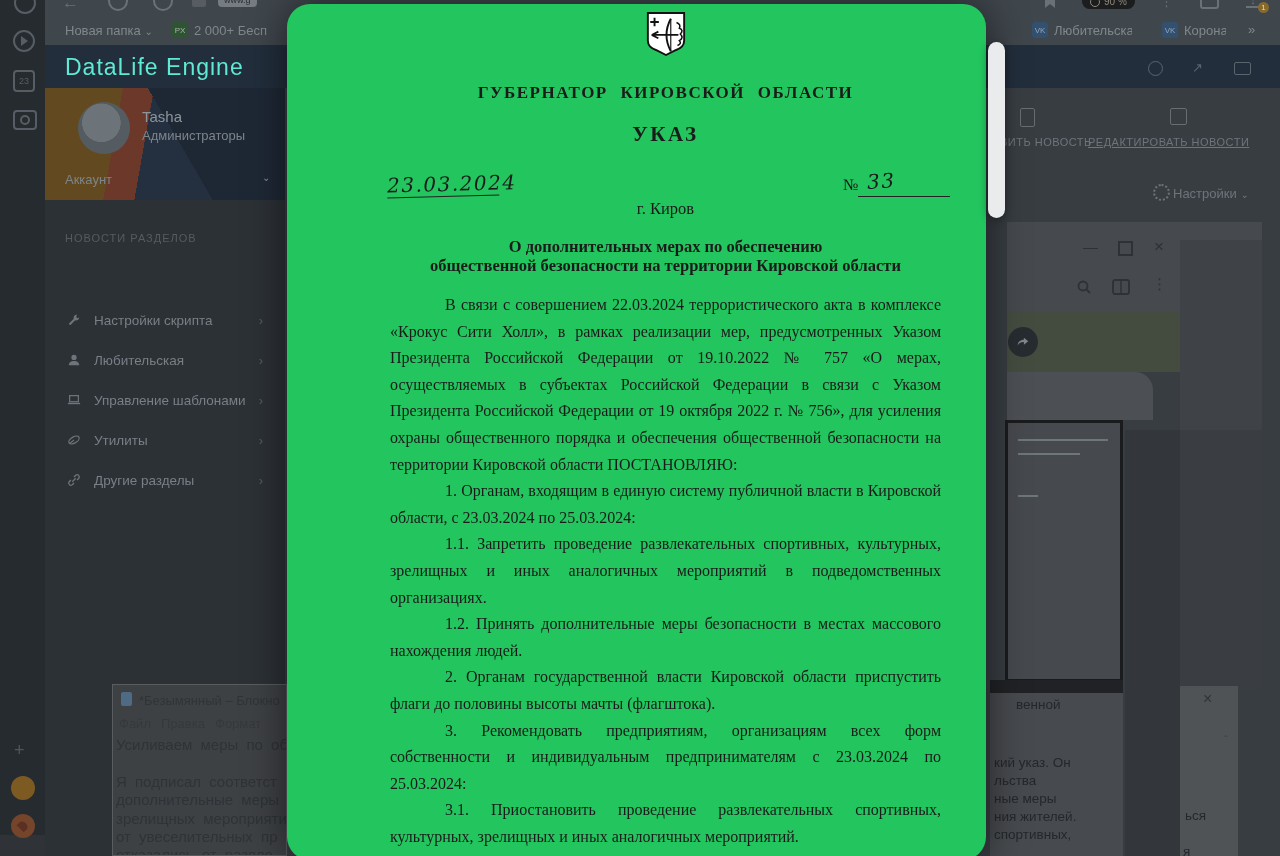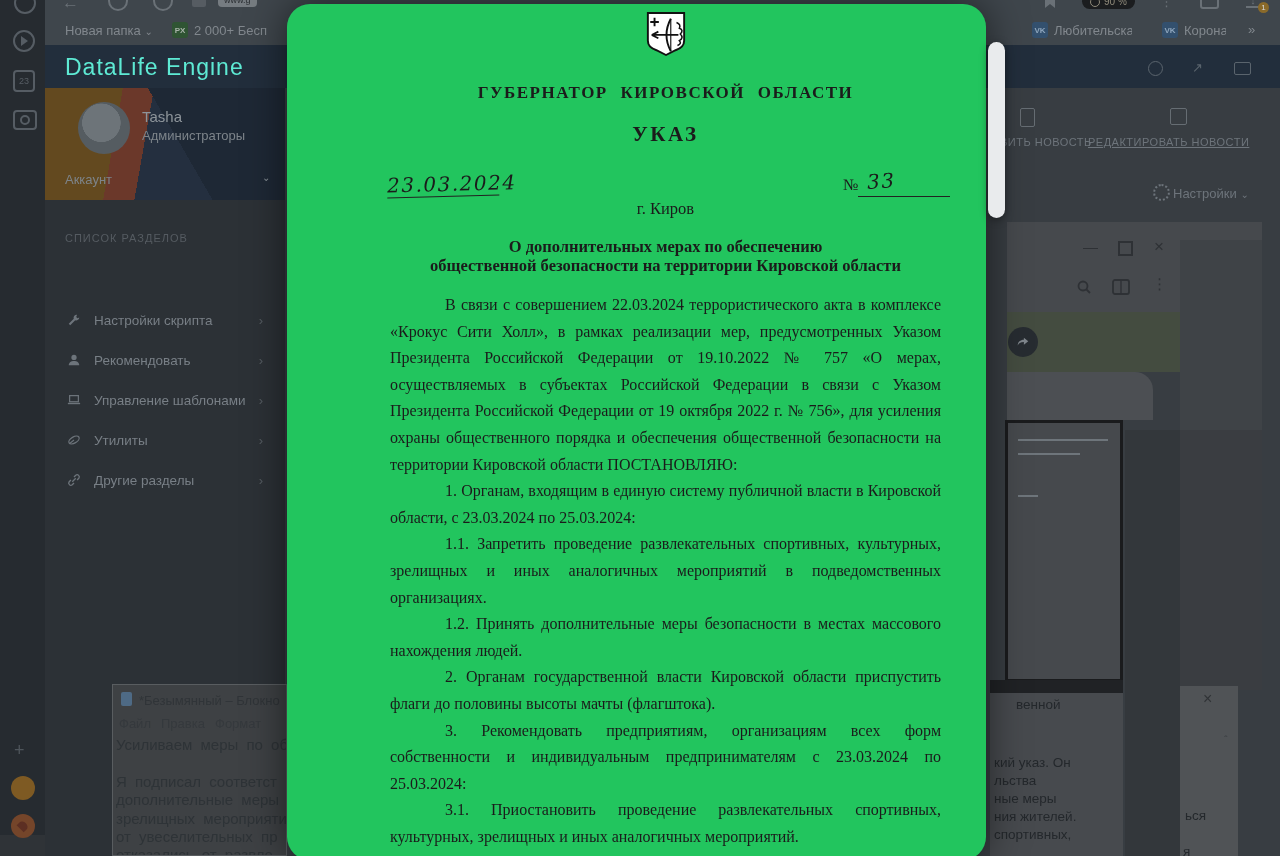--- a/index.html
+++ b/index.html
@@ -17,7 +17,7 @@
   .bookstrip{left:45px;top:18px;width:1235px;height:27px;background:#3f464c;}
   .mut{color:#81878d;font-size:13px;}
   .urlpill{background:#767c81;border-radius:4px;color:#2b2f33;font-size:9px;padding:2px 6px;}
-  .chipic{width:16px;height:16px;border-radius:3px;font-size:8px;font-weight:bold;
+  .chipic{width:16px;height:16px;border-radius:3px;font-size:8px;font-weight:normal;
           display:flex;align-items:center;justify-content:center;}
   .vk{background:#33506e;color:#8fa6bd;}
   .px{background:#2f5433;color:#a8b3a9;}

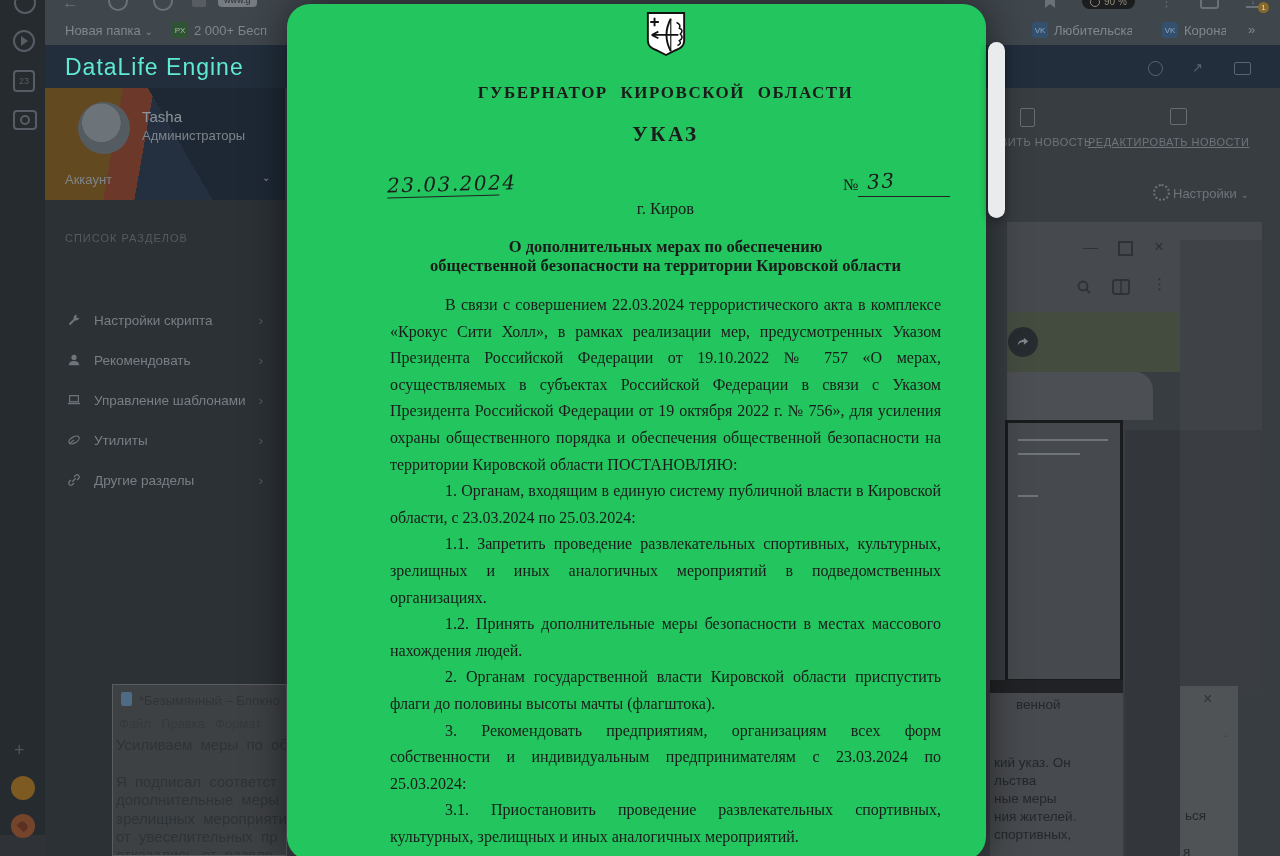--- a/index.html
+++ b/index.html
@@ -164,7 +164,7 @@
   <div class="abs urole" style="left:142px;top:128px;z-index:2;">Администраторы</div>
   <div class="abs acct" style="left:65px;top:172px;z-index:2;">Аккаунт</div>
   <div class="abs acct" style="left:262px;top:172px;z-index:2;font-size:10px;">⌄</div>
-  <div class="abs seclabel" style="left:65px;top:232px;">СПИСОК РАЗДЕЛОВ</div>
+  <div class="abs seclabel" style="left:65px;top:232px;">НОВОСТИ РАЗДЕЛОВ</div>
 
   <div class="abs mitem" style="top:300px;">
     <svg class="mi" viewBox="0 0 16 16" width="14" height="14">

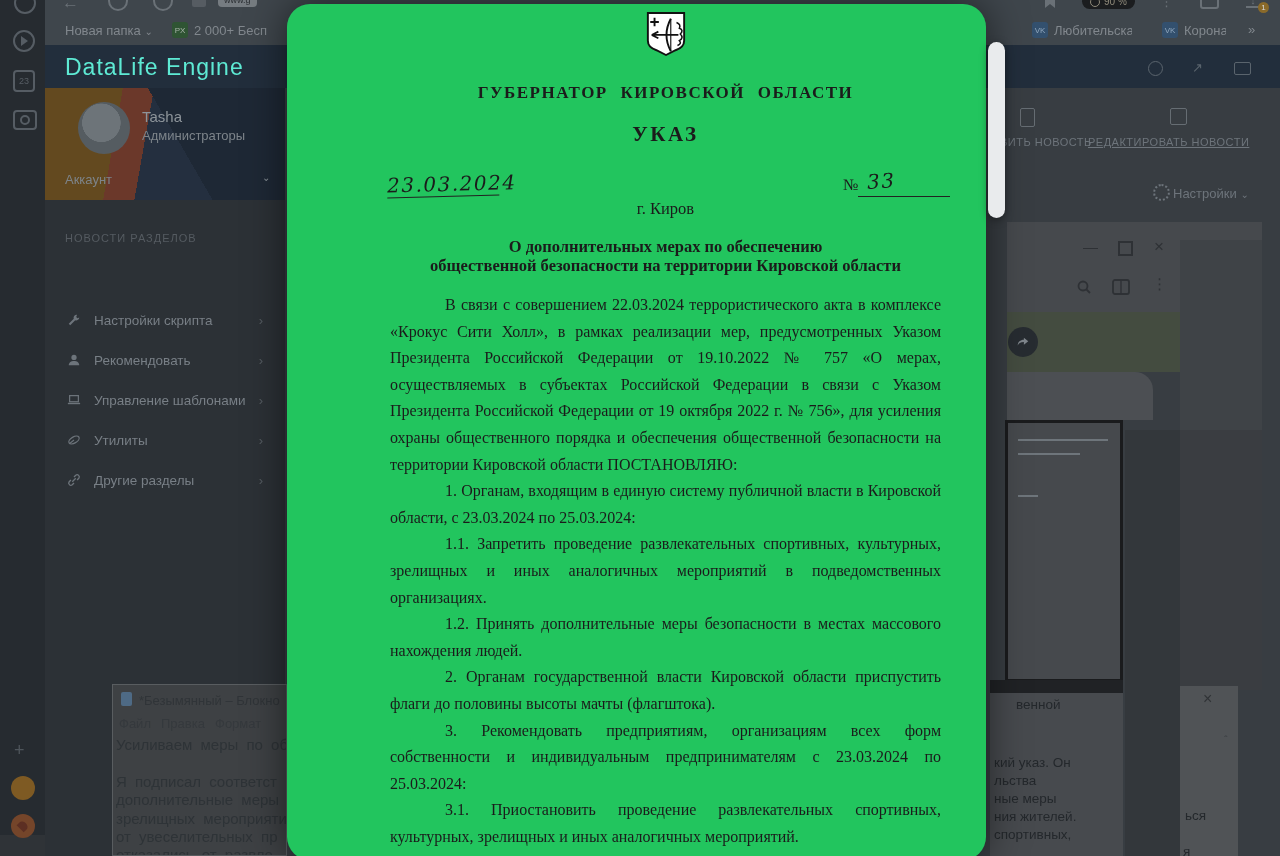--- a/index.html
+++ b/index.html
@@ -178,7 +178,7 @@
         <circle cx="8" cy="5" r="3" fill="currentColor"></circle>
         <path d="M2 14c0-3.3 2.7-5 6-5s6 1.7 6 5z" fill="currentColor"></path>
       </svg>
-    <span class="ml">Рекомендовать</span>
+    <span class="ml">Любительская</span>
     <span class="chev">›</span>
   </div>
   <div class="abs mitem" style="top:380px;">

